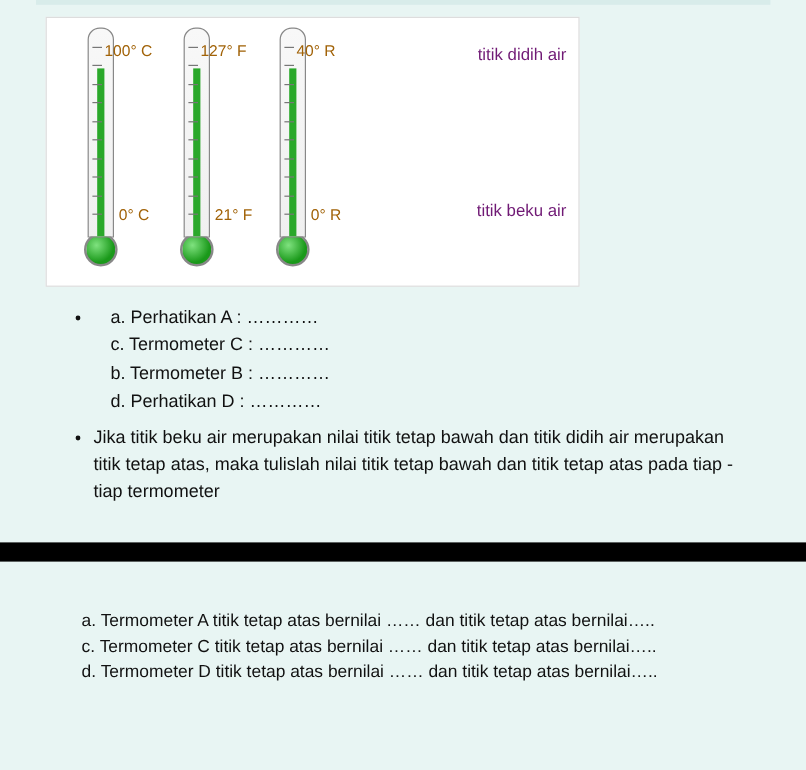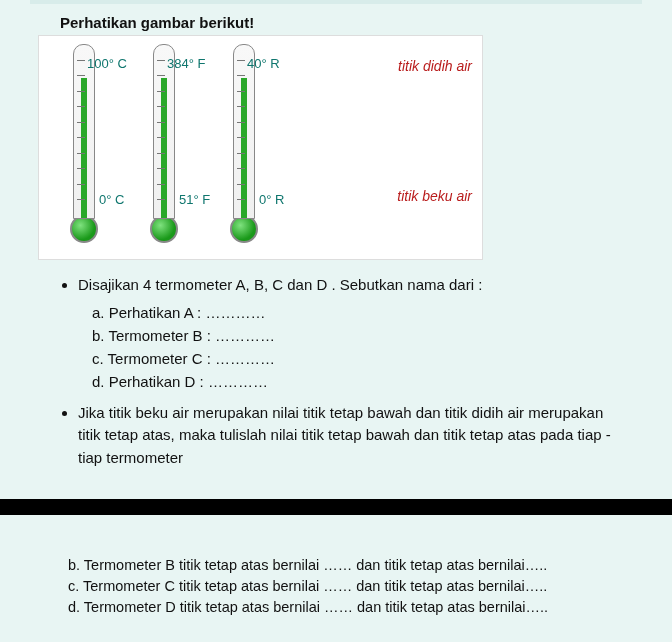--- a/index.html
+++ b/index.html
@@ -133,7 +133,6 @@
 
 <div class="container">
 
-  <div class="title">Perhatikan gambar berikut!</div>
 
   <div class="figure">
     <div class="thermos">

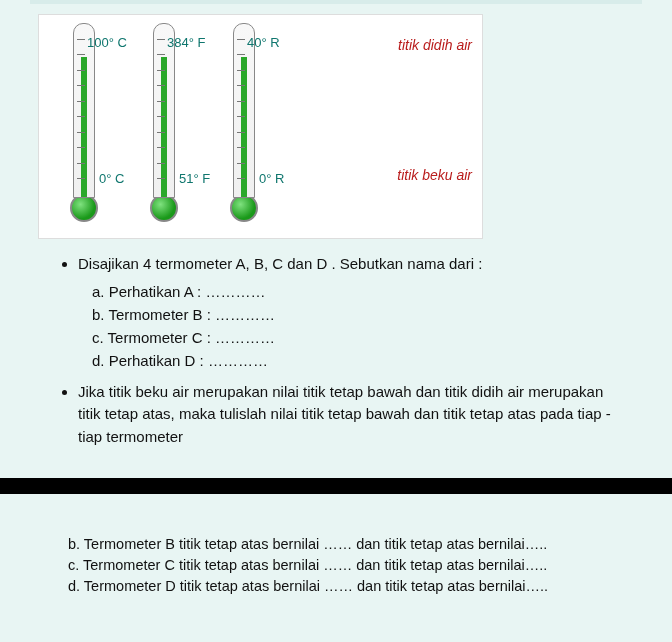--- a/index.html
+++ b/index.html
@@ -87,7 +87,7 @@
   .thermo-col .top-label,
   .thermo-col .bot-label {
     font-size: 13px;
-    color: #0f766e;
+    color: #a16207;
     position: absolute;
     white-space: nowrap;
   }

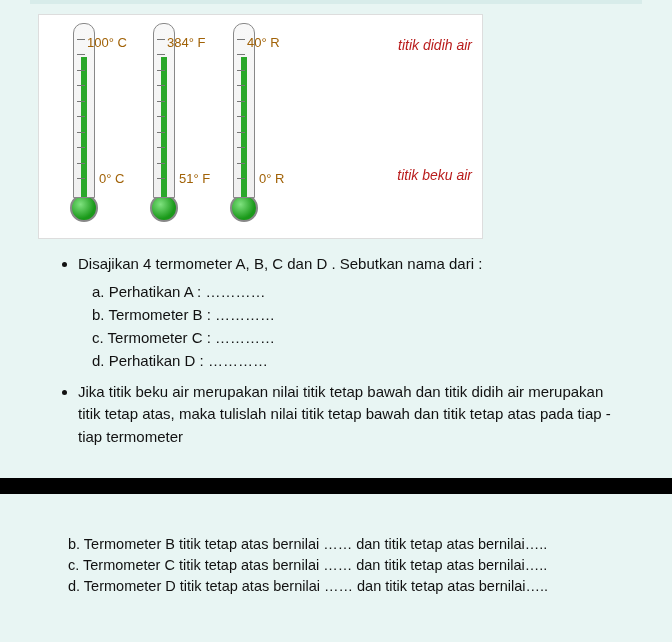--- a/index.html
+++ b/index.html
@@ -179,7 +179,7 @@
           </div>
         </div>
         <div class="bulb"></div>
-        <div class="top-label">384° F</div>
+        <div class="top-label">127° F</div>
         <div class="bot-label">51° F</div>
       </div>
 

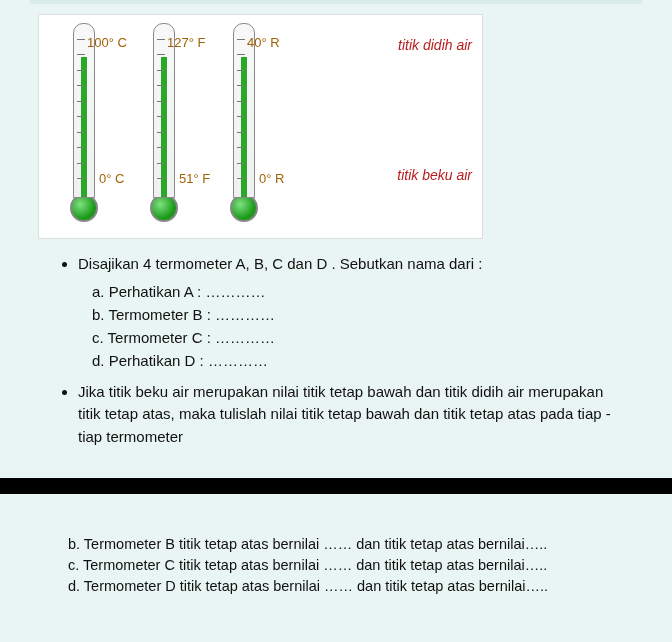--- a/index.html
+++ b/index.html
@@ -97,8 +97,7 @@
     position: absolute;
     right: 10px;
     font-size: 14px;
-    color: #b91c1c;
-    font-style: italic;
+    color: #701a75;
   }
   .rl-top { top: 22px; }
   .rl-bot { top: 152px; text-align: right; }

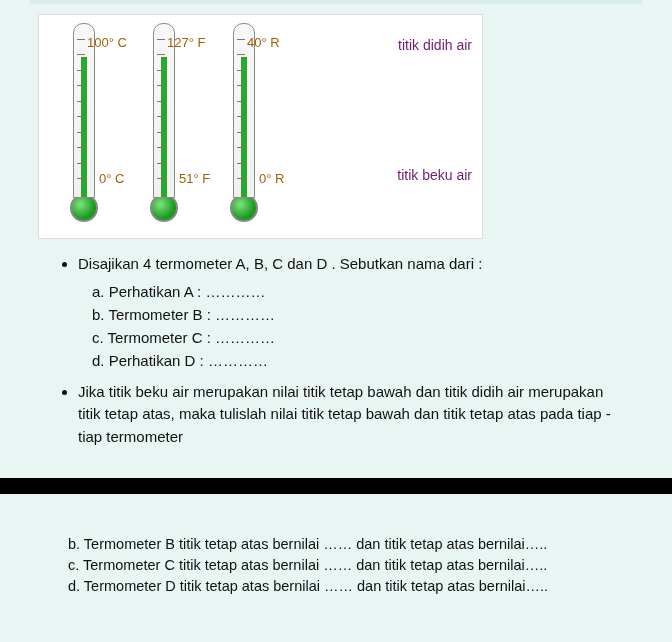--- a/index.html
+++ b/index.html
@@ -179,7 +179,7 @@
         </div>
         <div class="bulb"></div>
         <div class="top-label">127° F</div>
-        <div class="bot-label">51° F</div>
+        <div class="bot-label">21° F</div>
       </div>
 
 

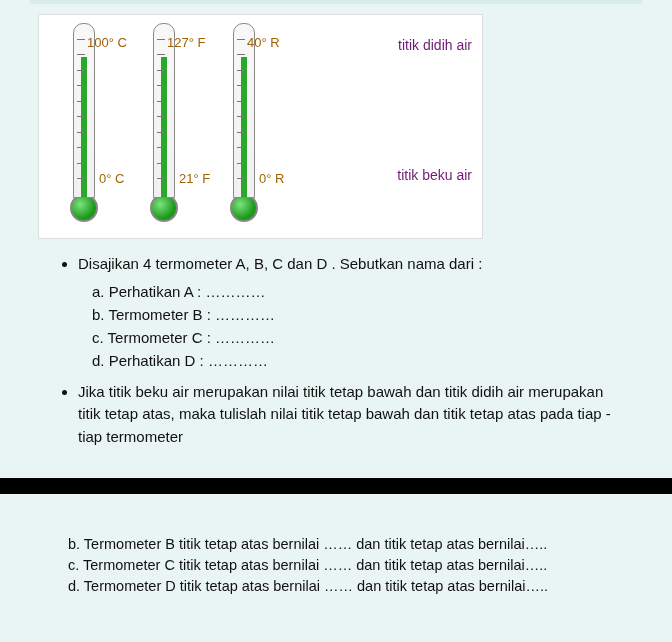--- a/index.html
+++ b/index.html
@@ -213,7 +213,6 @@
 
   <ul class="outer">
     <li>
-      <span>Disajikan 4 termometer A, B, C dan D . Sebutkan nama dari :</span>
       <div class="sublist">
         <div>a. Perhatikan A : …………</div>
         <div>b. Termometer B : …………</div>

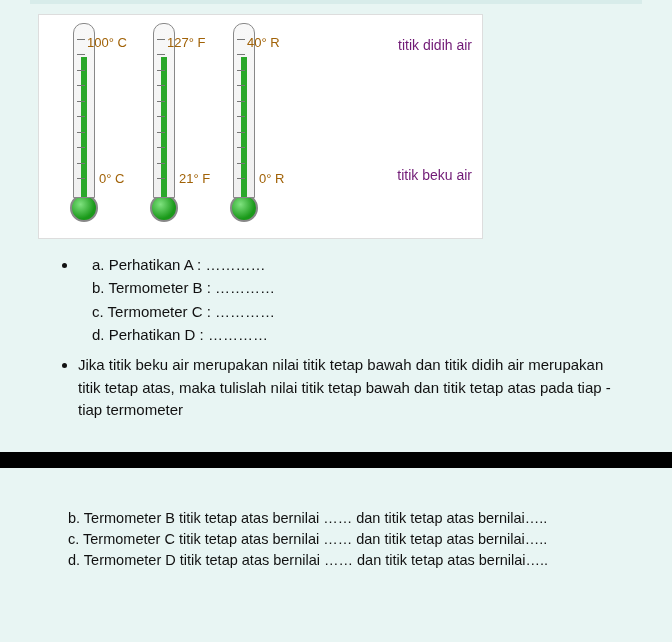--- a/index.html
+++ b/index.html
@@ -215,8 +215,8 @@
     <li>
       <div class="sublist">
         <div>a. Perhatikan A : …………</div>
+        <div>c. Termometer C : …………</div>
         <div>b. Termometer B : …………</div>
-        <div>c. Termometer C : …………</div>
         <div>d. Perhatikan D : …………</div>
       </div>
     </li>

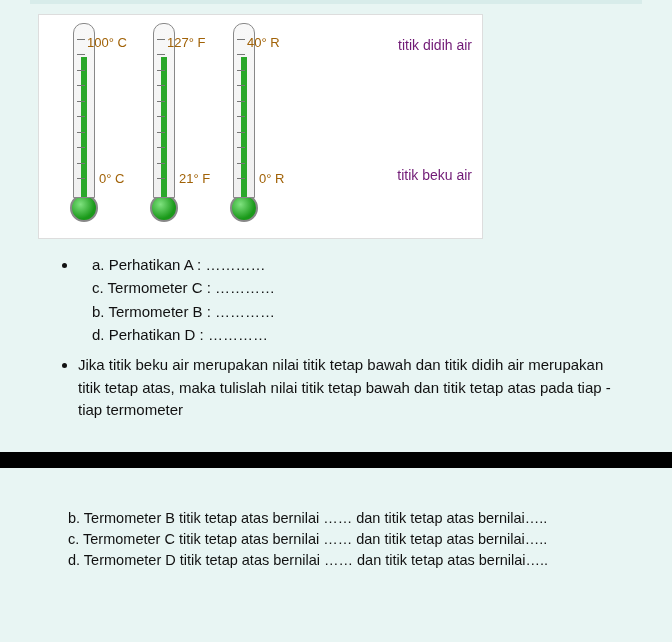--- a/index.html
+++ b/index.html
@@ -230,6 +230,7 @@
 <div class="black-band"></div>
 
 <div class="answers">
+  <div>a. Termometer A titik tetap atas bernilai …… dan titik tetap atas bernilai…..</div>
   <div>b. Termometer B titik tetap atas bernilai …… dan titik tetap atas bernilai…..</div>
   <div>c. Termometer C titik tetap atas bernilai …… dan titik tetap atas bernilai…..</div>
   <div>d. Termometer D titik tetap atas bernilai …… dan titik tetap atas bernilai…..</div>

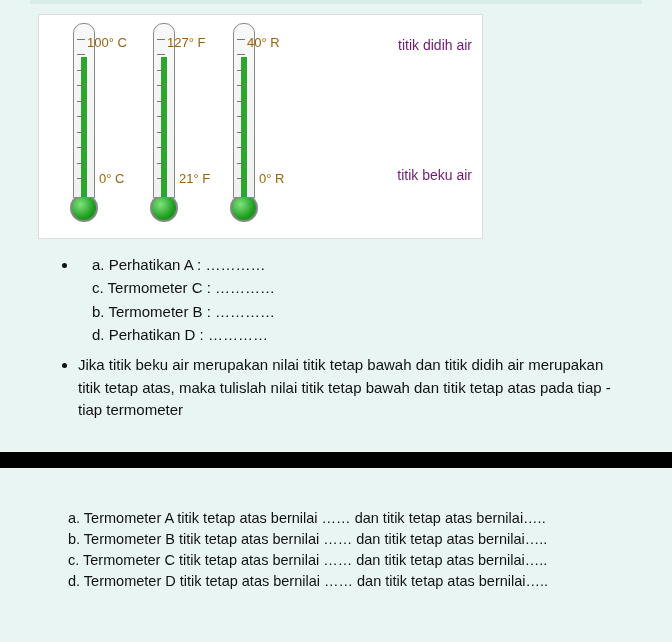--- a/index.html
+++ b/index.html
@@ -231,7 +231,6 @@
 
 <div class="answers">
   <div>a. Termometer A titik tetap atas bernilai …… dan titik tetap atas bernilai…..</div>
-  <div>b. Termometer B titik tetap atas bernilai …… dan titik tetap atas bernilai…..</div>
   <div>c. Termometer C titik tetap atas bernilai …… dan titik tetap atas bernilai…..</div>
   <div>d. Termometer D titik tetap atas bernilai …… dan titik tetap atas bernilai…..</div>
 </div>

